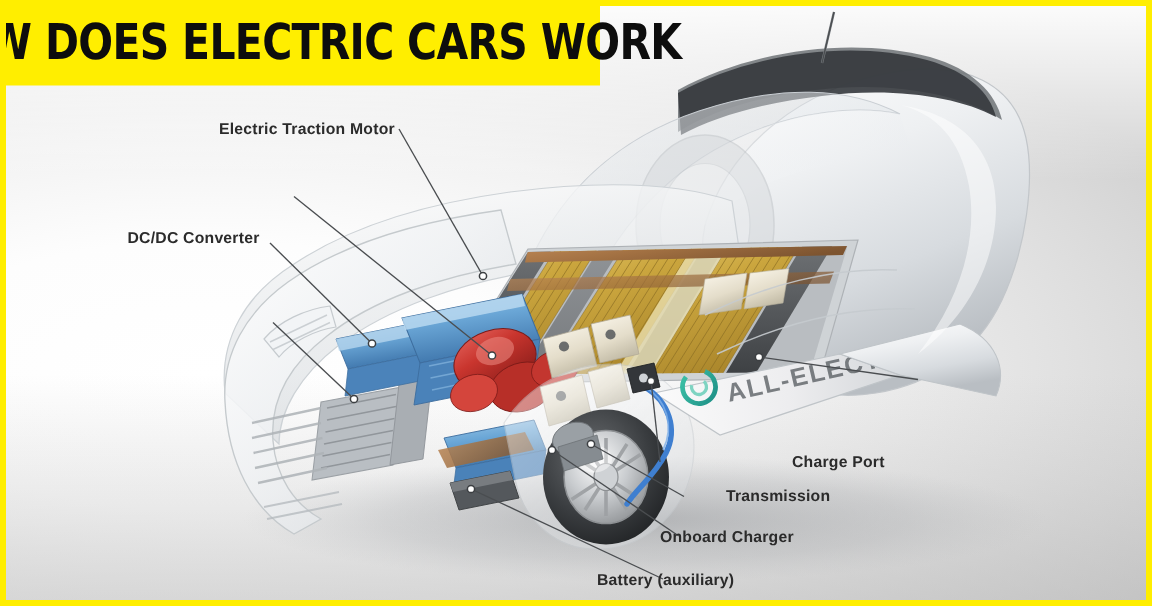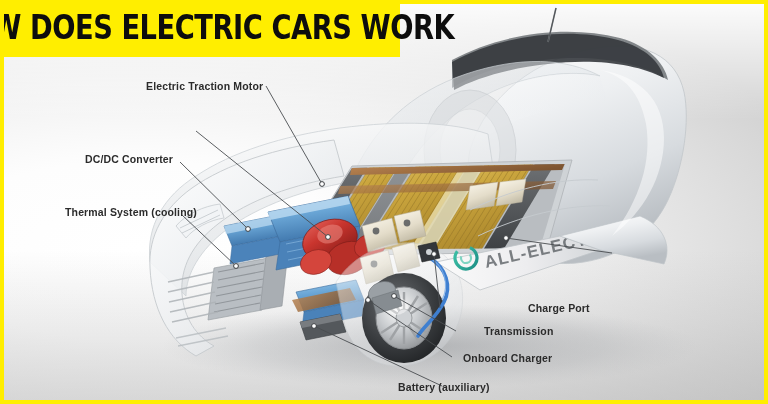--- a/index.html
+++ b/index.html
@@ -430,9 +430,6 @@
     <span>DC/DC Converter</span>
   </div>
 
-  <div class="callout" style="left:65px; top:206px;">
-    <span>Thermal System (cooling)</span>
-  </div>
 
 
   <div class="callout" style="left:528px; top:302px;">

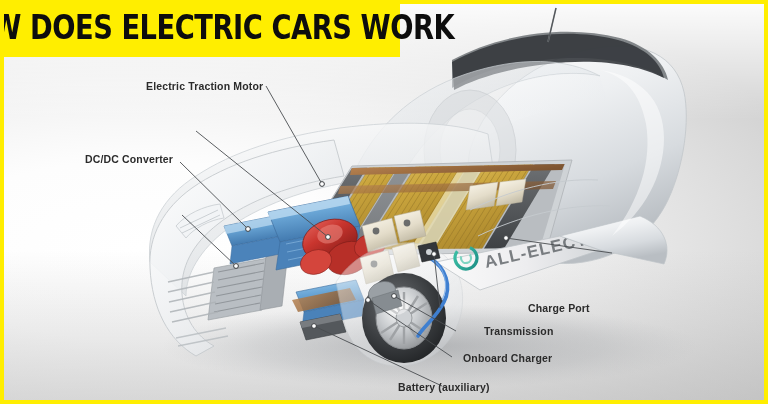--- a/index.html
+++ b/index.html
@@ -440,7 +440,7 @@
     <span>Transmission</span>
   </div>
 
-  <div class="callout" style="left:463px; top:352px;text-align:center;">
+  <div class="callout" style="left:440px; top:352px;text-align:center;">
     <span>Onboard Charger</span>
   </div>
 

